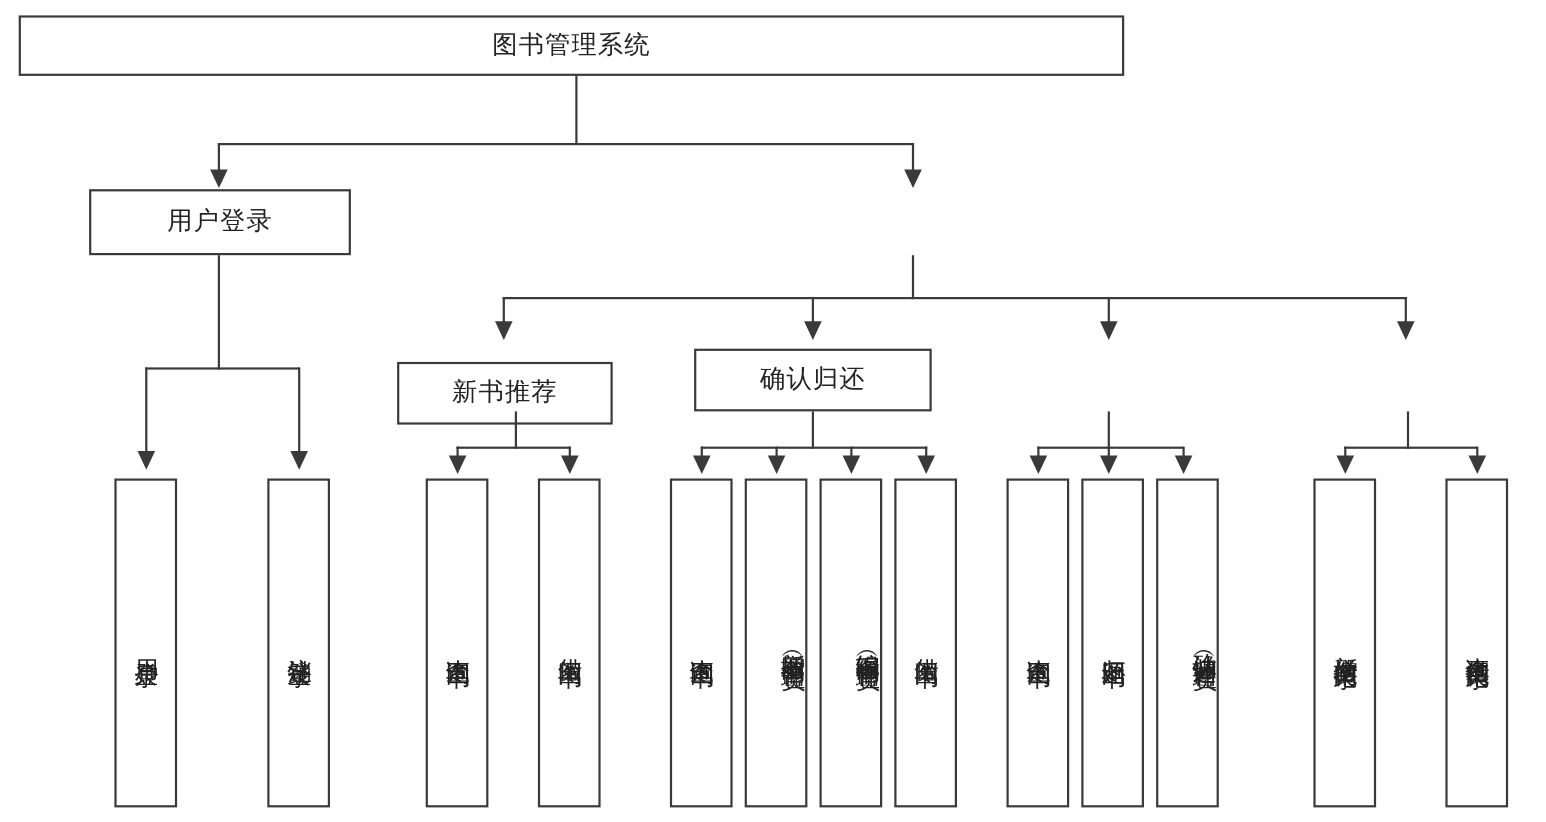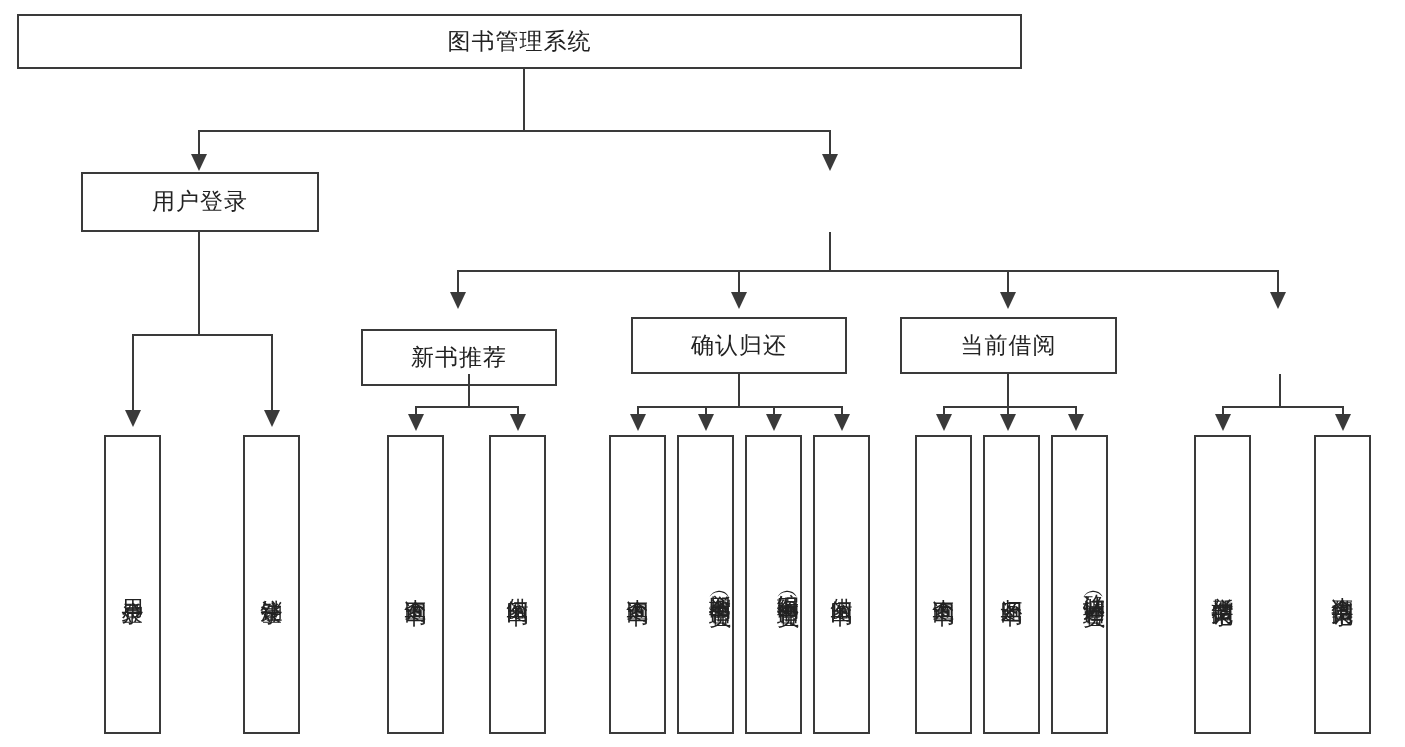--- a/index.html
+++ b/index.html
@@ -124,9 +124,6 @@
   <div class="node horiz" style="left:631px; top:317px; width:216px; height:57px;">
     <span>确认归还</span>
   </div>
-  <div class="node horiz" style="left:900px; top:317px; width:217px; height:57px;">
-    <span>当前借阅</span>
-  </div>
 
   <div class="ln-v" style="left:468px; top:374px; height:34px;"></div>
   <div class="ln-h" style="left:415px; top:406px; width:104px;"></div>

